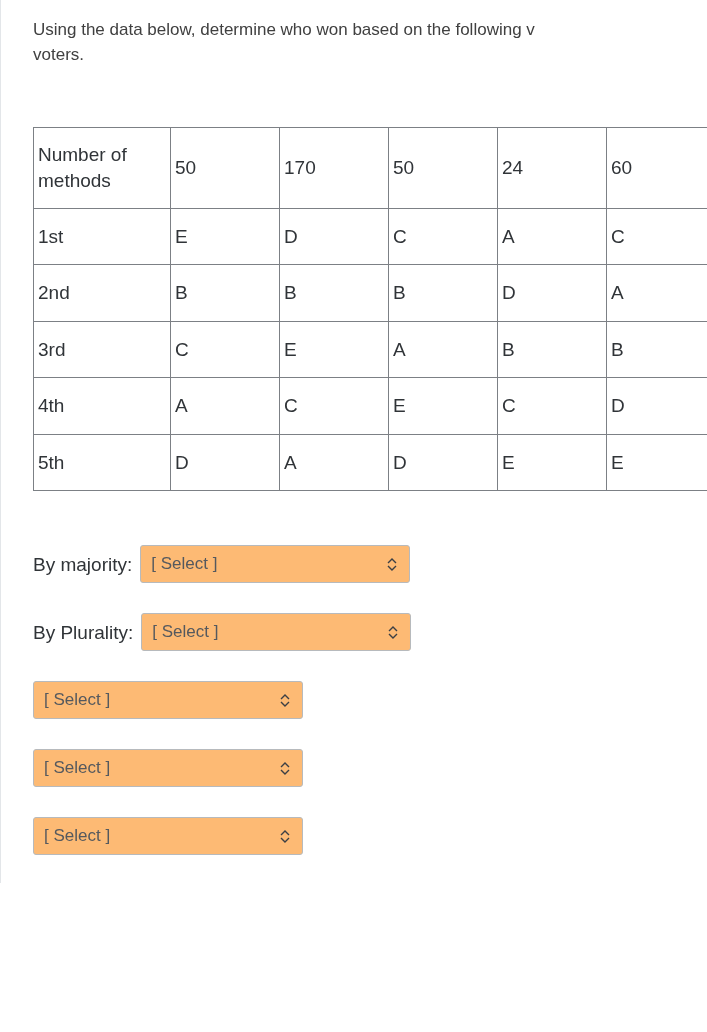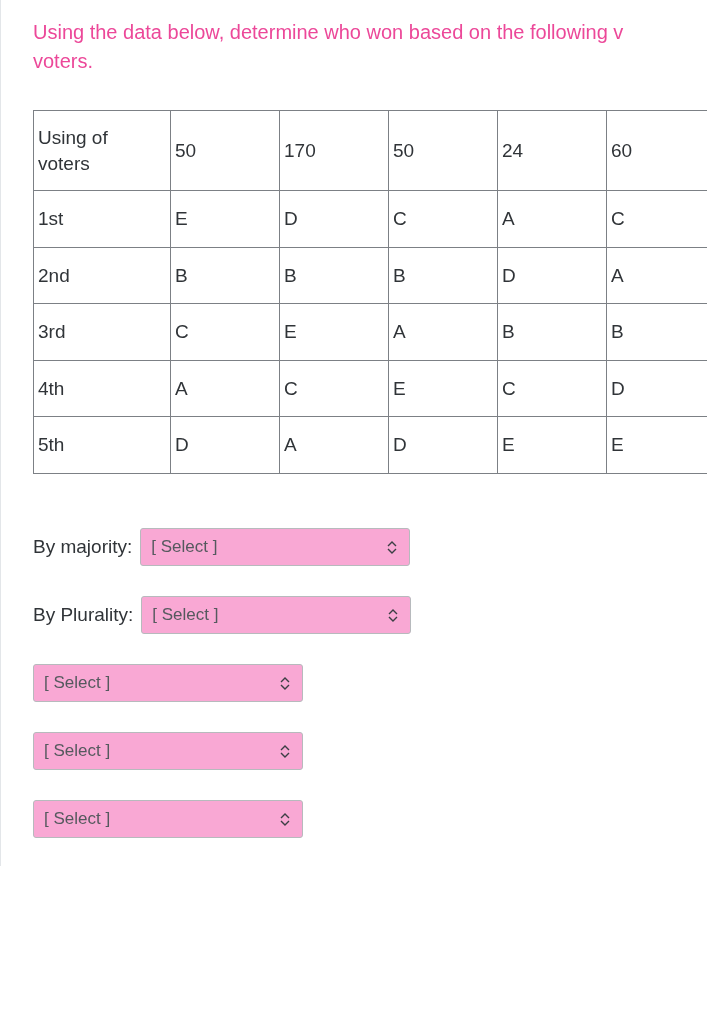--- a/index.html
+++ b/index.html
@@ -18,9 +18,9 @@
     border-left: 1px solid #e3e6e9;
   }
   .prompt {
-    font-size: 20px;
-    color: #ec4899;
-    margin-bottom: 34px;
+    font-size: 17px;
+    color: #404040;
+    margin-bottom: 60px;
   }
 
   

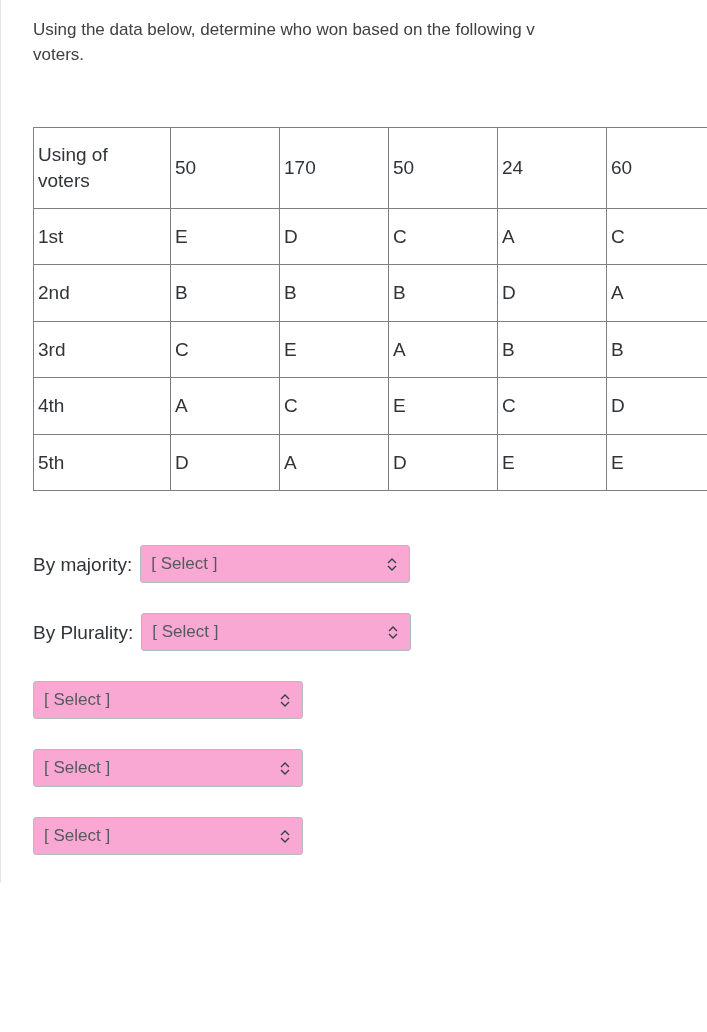--- a/index.html
+++ b/index.html
@@ -97,7 +97,7 @@
     <tbody>
         <tr>
       <td class="row-label-tall">
-        <span>Using of</span><br>
+        <span>Number of</span><br>
         <span>voters</span>
       </td>
       <td>50</td>

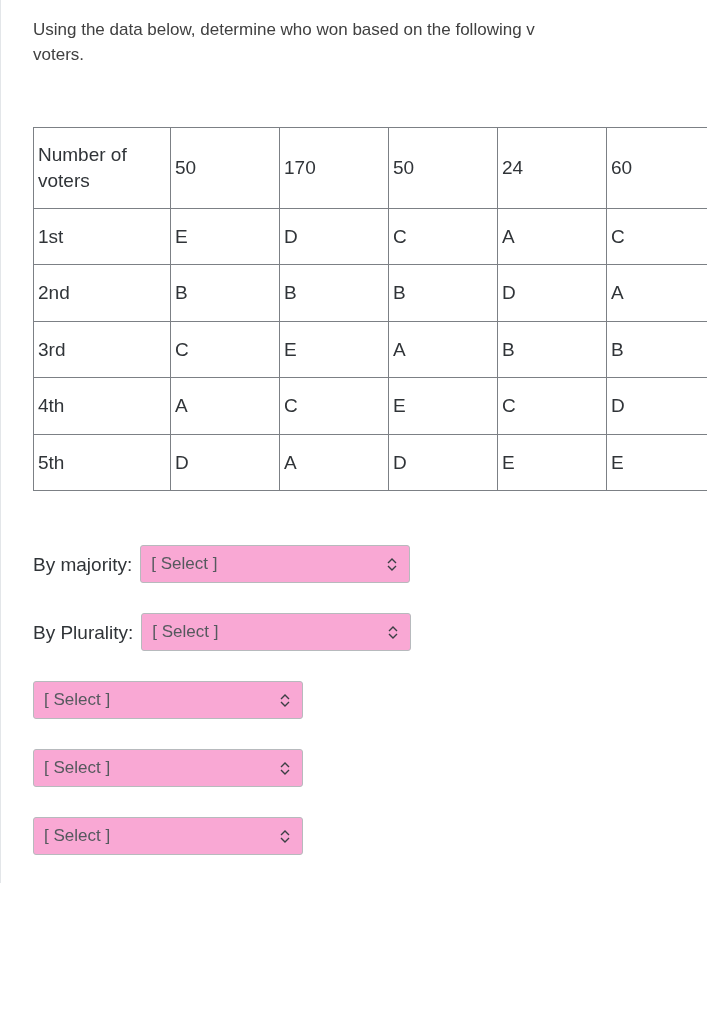--- a/index.html
+++ b/index.html
@@ -98,7 +98,7 @@
         <tr>
       <td class="row-label-tall">
         <span>Number of</span><br>
-        <span>voters</span>
+        <span>methods</span>
       </td>
       <td>50</td>
       <td>170</td>

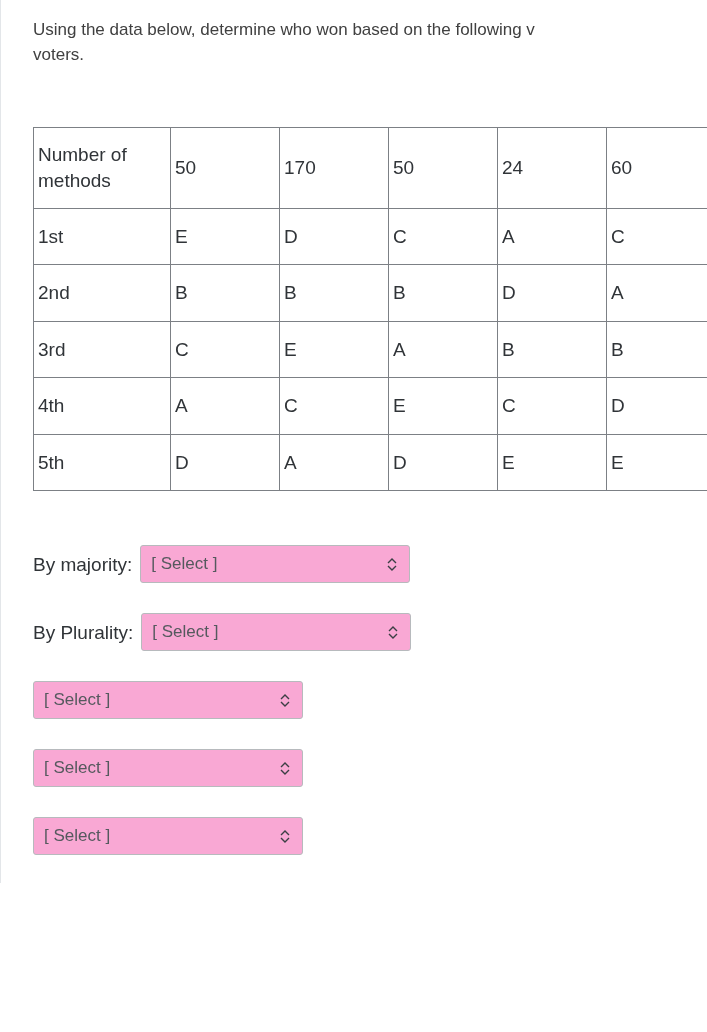--- a/index.html
+++ b/index.html
@@ -63,7 +63,7 @@
     padding: 0 34px 0 10px;
     font-size: 17px;
     color: #55595e;
-    background: #f9a8d4;
+    background: #fdba74;
     box-sizing: border-box;
     cursor: pointer;
   }

